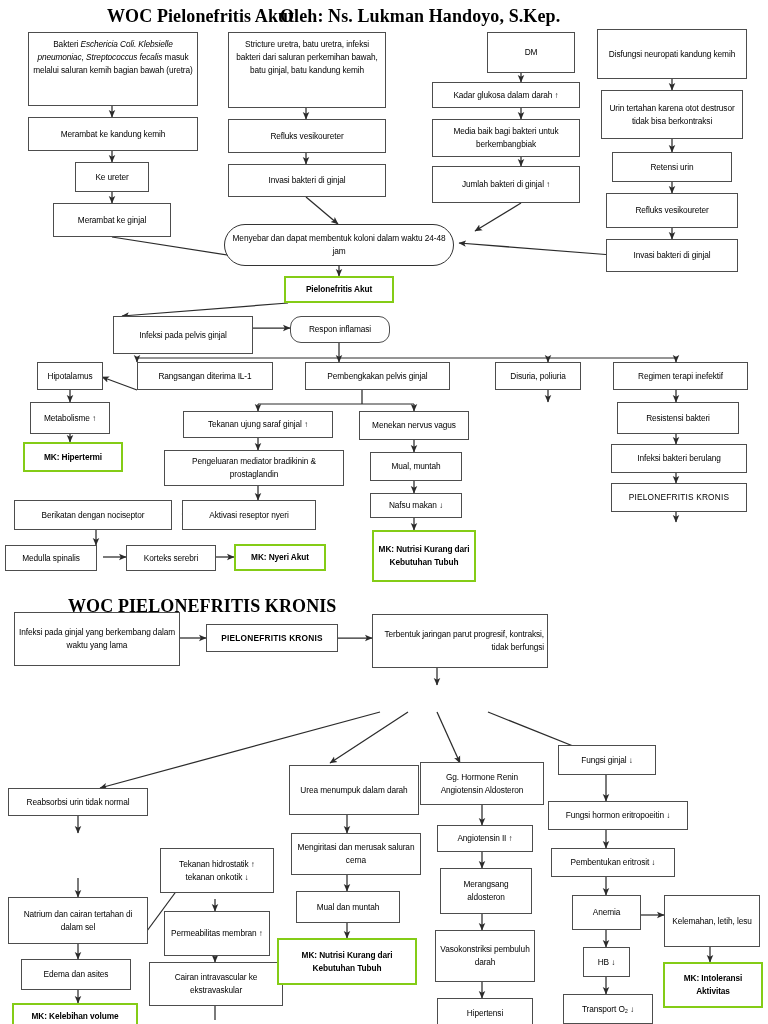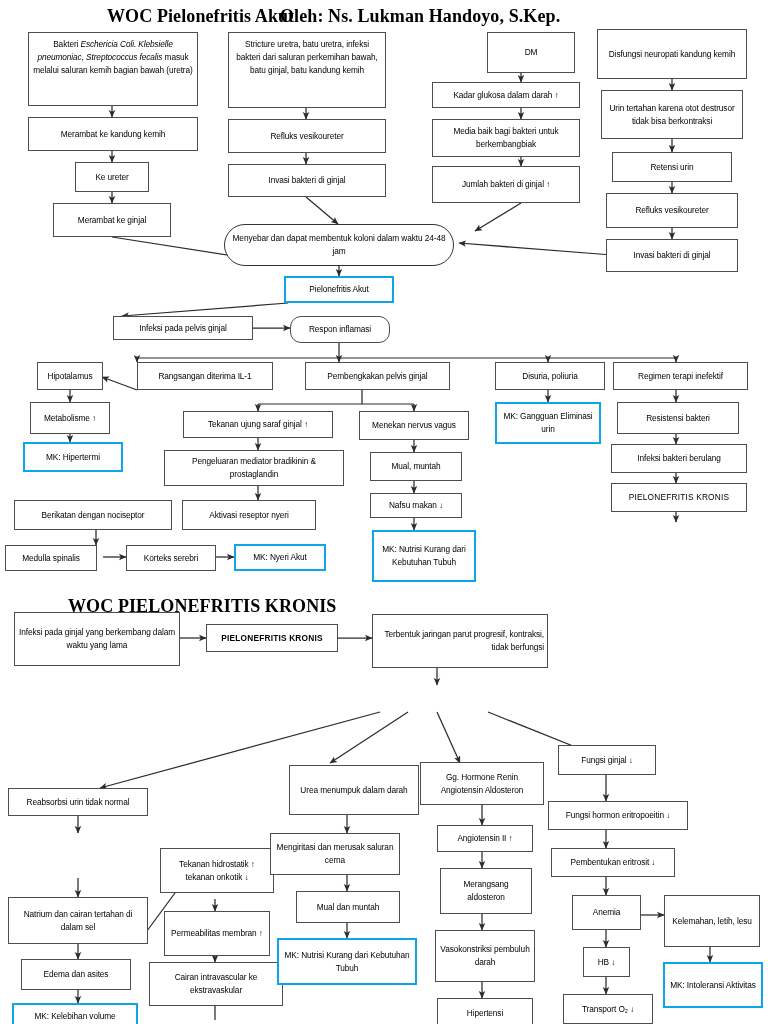--- a/index.html
+++ b/index.html
@@ -24,7 +24,7 @@
     letter-spacing:-0.1px;
   }
   .node span{display:block;width:100%;}
-  .node.bold{border:2px solid #0ea5e9;font-weight:normal;}
+  .node.bold{border:2px solid #84cc16;font-weight:bold;}
   .node.dark{border:1px solid #333;}
   .node.caps{letter-spacing:.2px;}
   .node.b{font-weight:bold;}

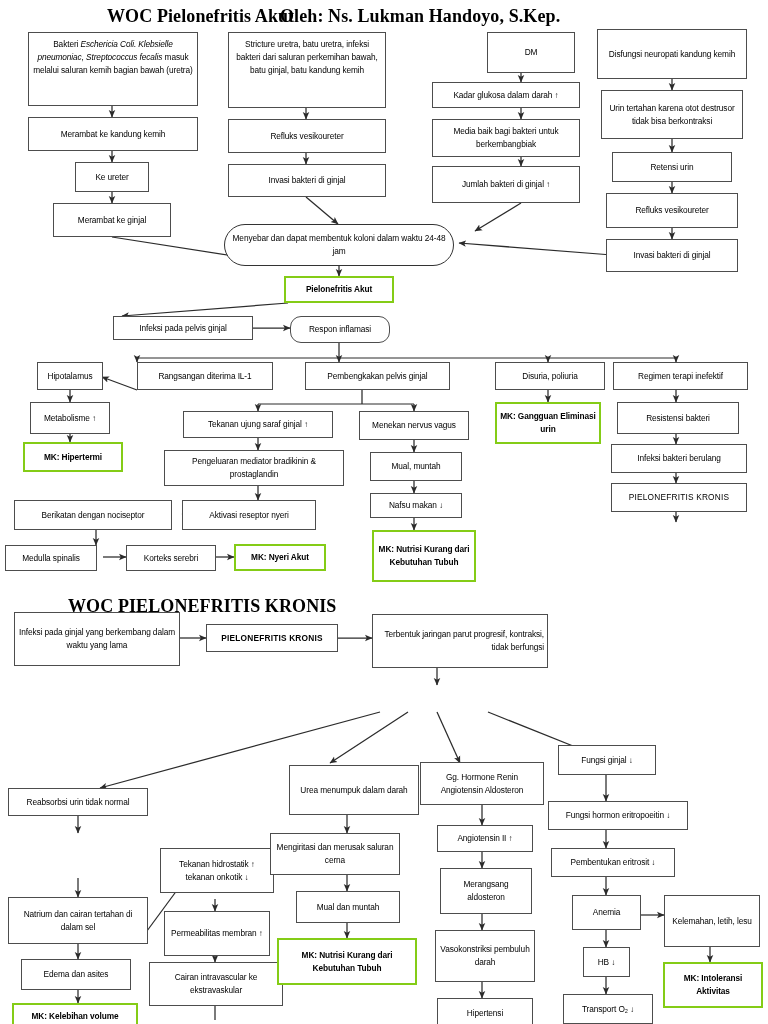--- a/index.html
+++ b/index.html
@@ -199,7 +199,7 @@
       <span>Pielonefritis Akut</span>
     </div>
 
-  <div class="node" style="left:113px;top:316px;width:140px;height:24px;">
+  <div class="node" style="left:113px;top:316px;width:140px;height:38px;">
       <span>Infeksi pada pelvis ginjal</span>
     </div>
   <div class="node" style="left:290px;top:316px;width:100px;height:27px;border-radius:11px;">

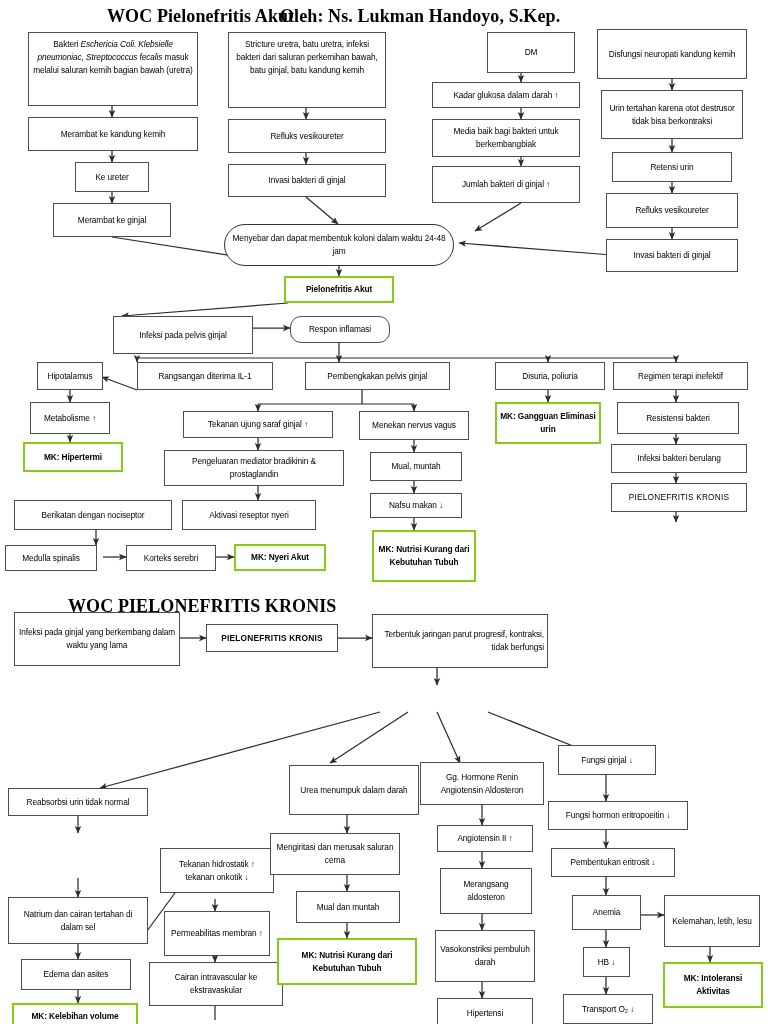--- a/index.html
+++ b/index.html
@@ -215,7 +215,7 @@
   <div class="node" style="left:305px;top:362px;width:145px;height:28px;">
       <span>Pembengkakan pelvis ginjal</span>
     </div>
-  <div class="node" style="left:495px;top:362px;width:110px;height:28px;">
+  <div class="node" style="left:495px;top:362px;width:86px;height:28px;">
       <span>Disuria, poliuria</span>
     </div>
   <div class="node" style="left:613px;top:362px;width:135px;height:28px;">

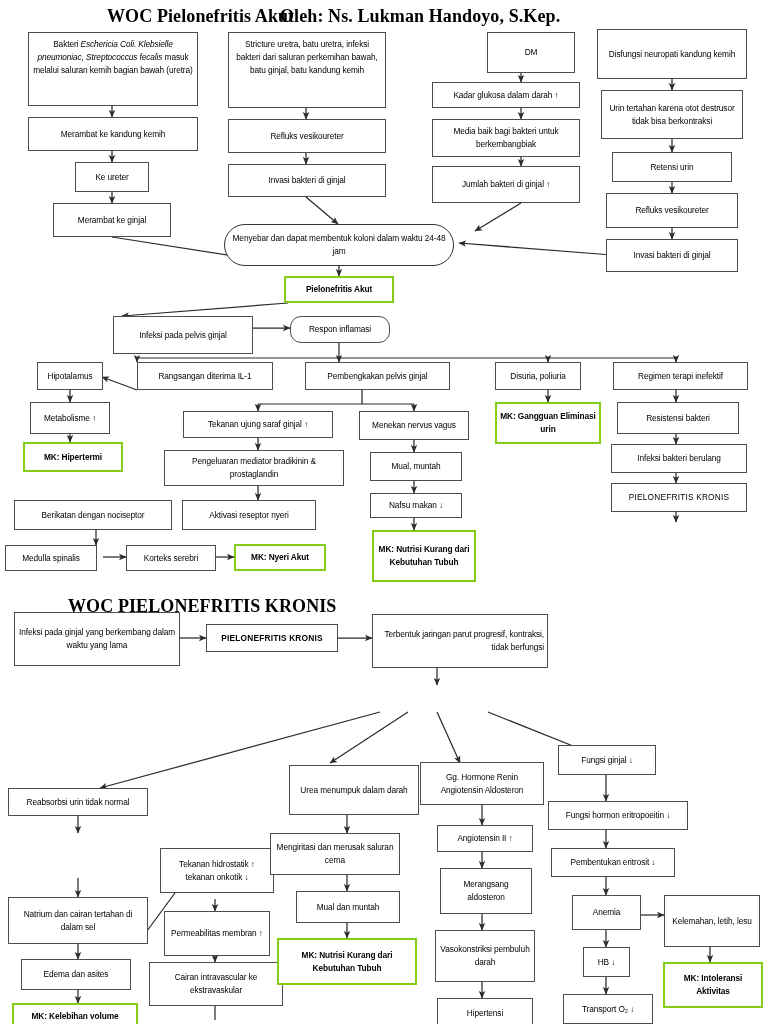--- a/index.html
+++ b/index.html
@@ -235,9 +235,6 @@
   <div class="node" style="left:359px;top:411px;width:110px;height:29px;">
       <span>Menekan nervus vagus</span>
     </div>
-  <div class="node bold" style="left:495px;top:402px;width:106px;height:42px;">
-      <span>MK: Gangguan Eliminasi urin</span>
-    </div>
   <div class="node" style="left:617px;top:402px;width:122px;height:32px;">
       <span>Resistensi bakteri</span>
     </div>

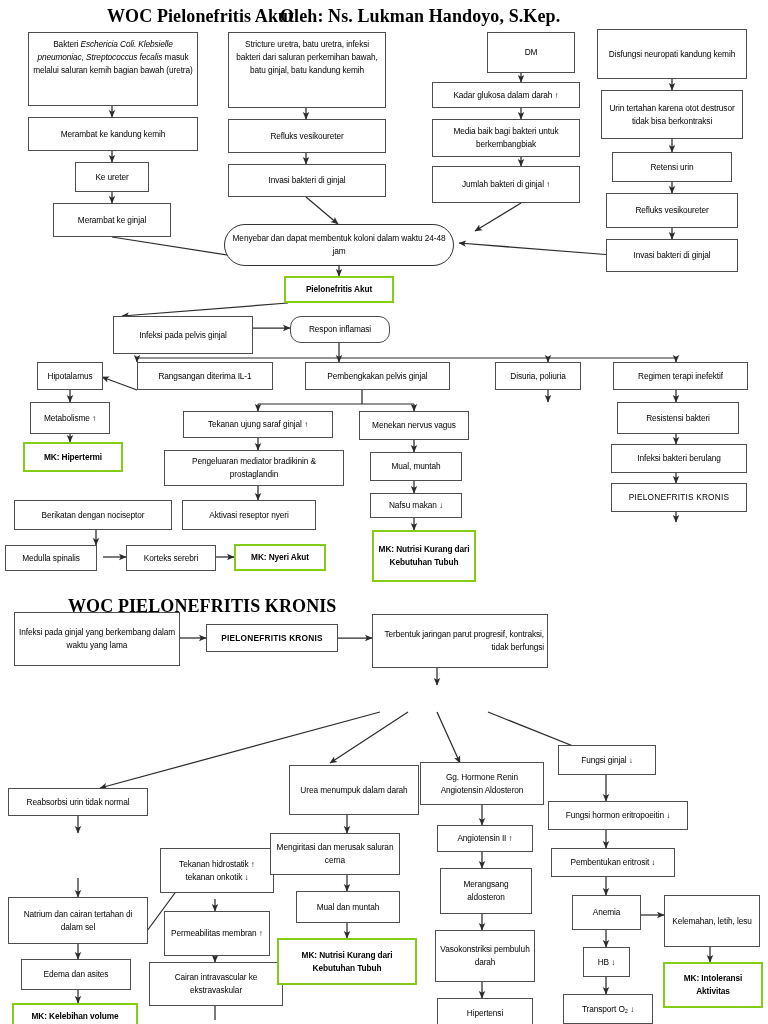--- a/index.html
+++ b/index.html
@@ -311,7 +311,7 @@
   <div class="node" style="left:289px;top:765px;width:130px;height:50px;">
       <span>Urea menumpuk dalam darah</span>
     </div>
-  <div class="node" style="left:270px;top:833px;width:130px;height:42px;">
+  <div class="node" style="left:291px;top:833px;width:130px;height:42px;">
       <span>Mengiritasi dan merusak saluran cerna</span>
     </div>
   <div class="node" style="left:296px;top:891px;width:104px;height:32px;">

